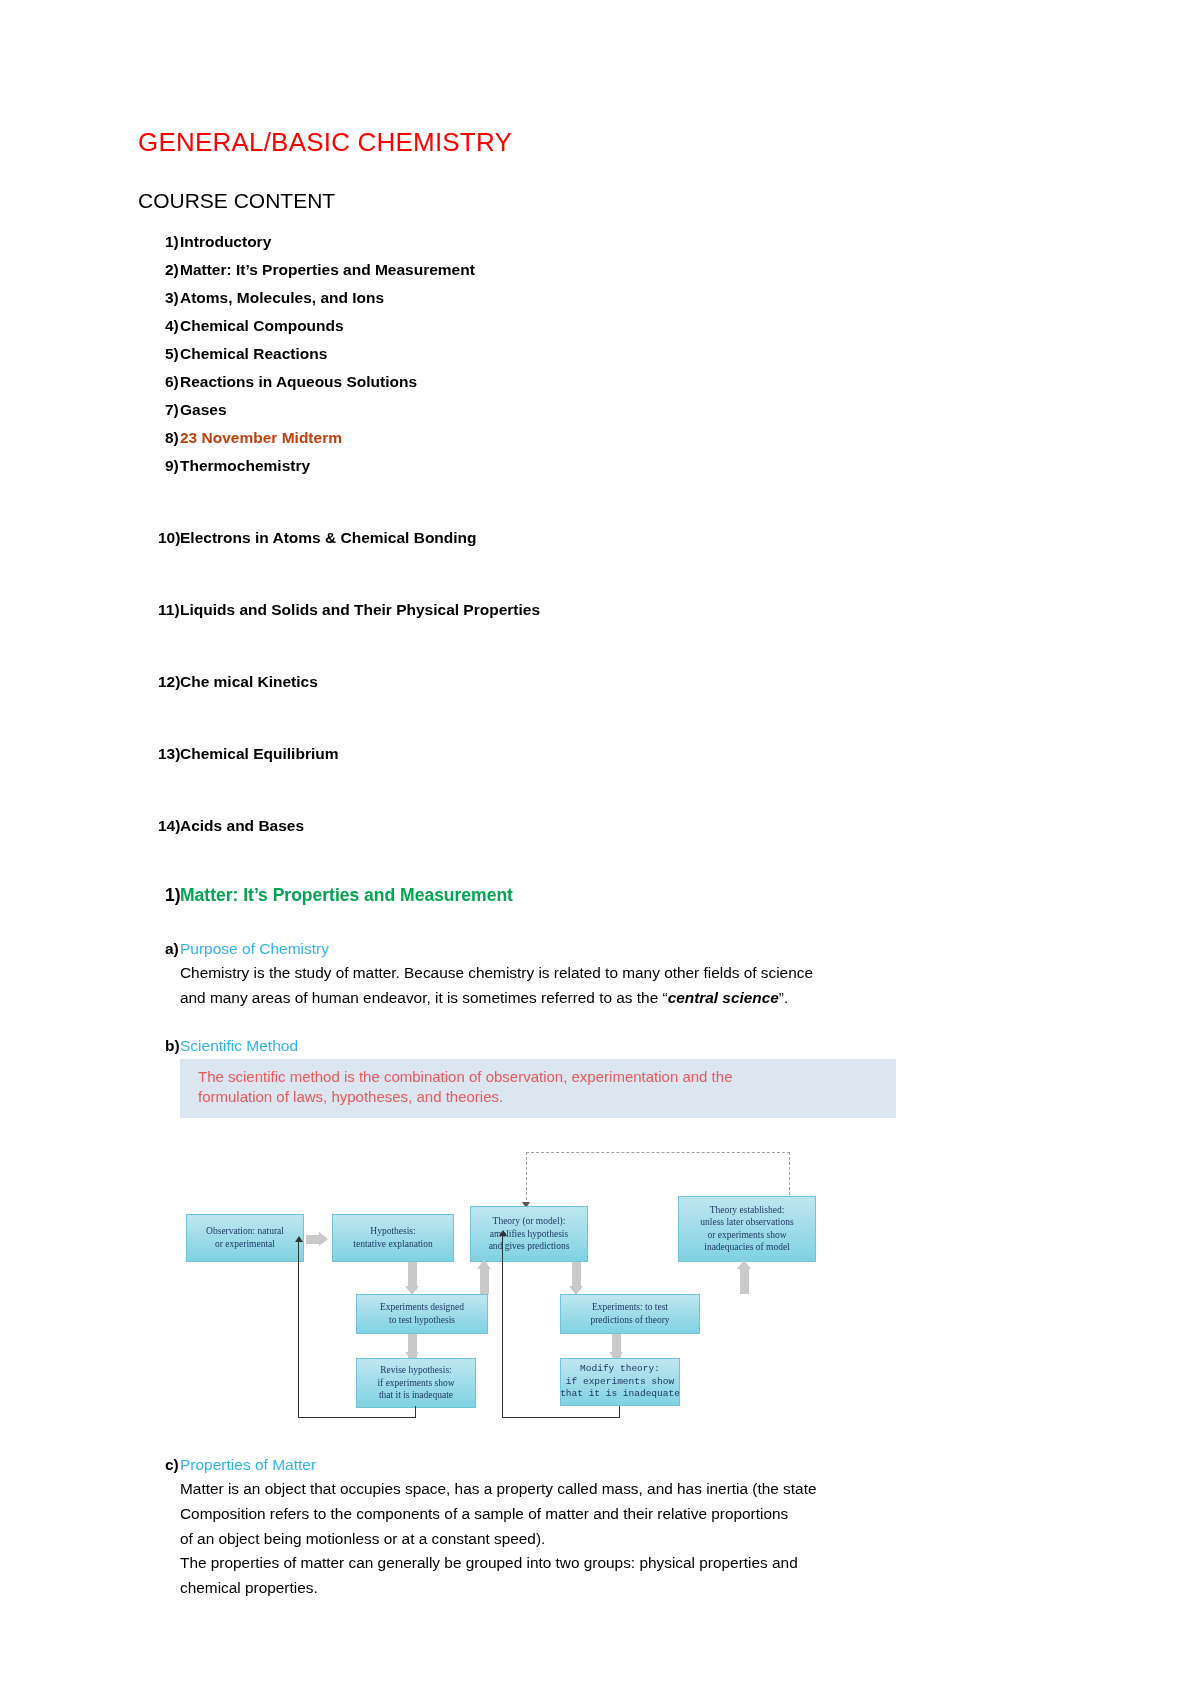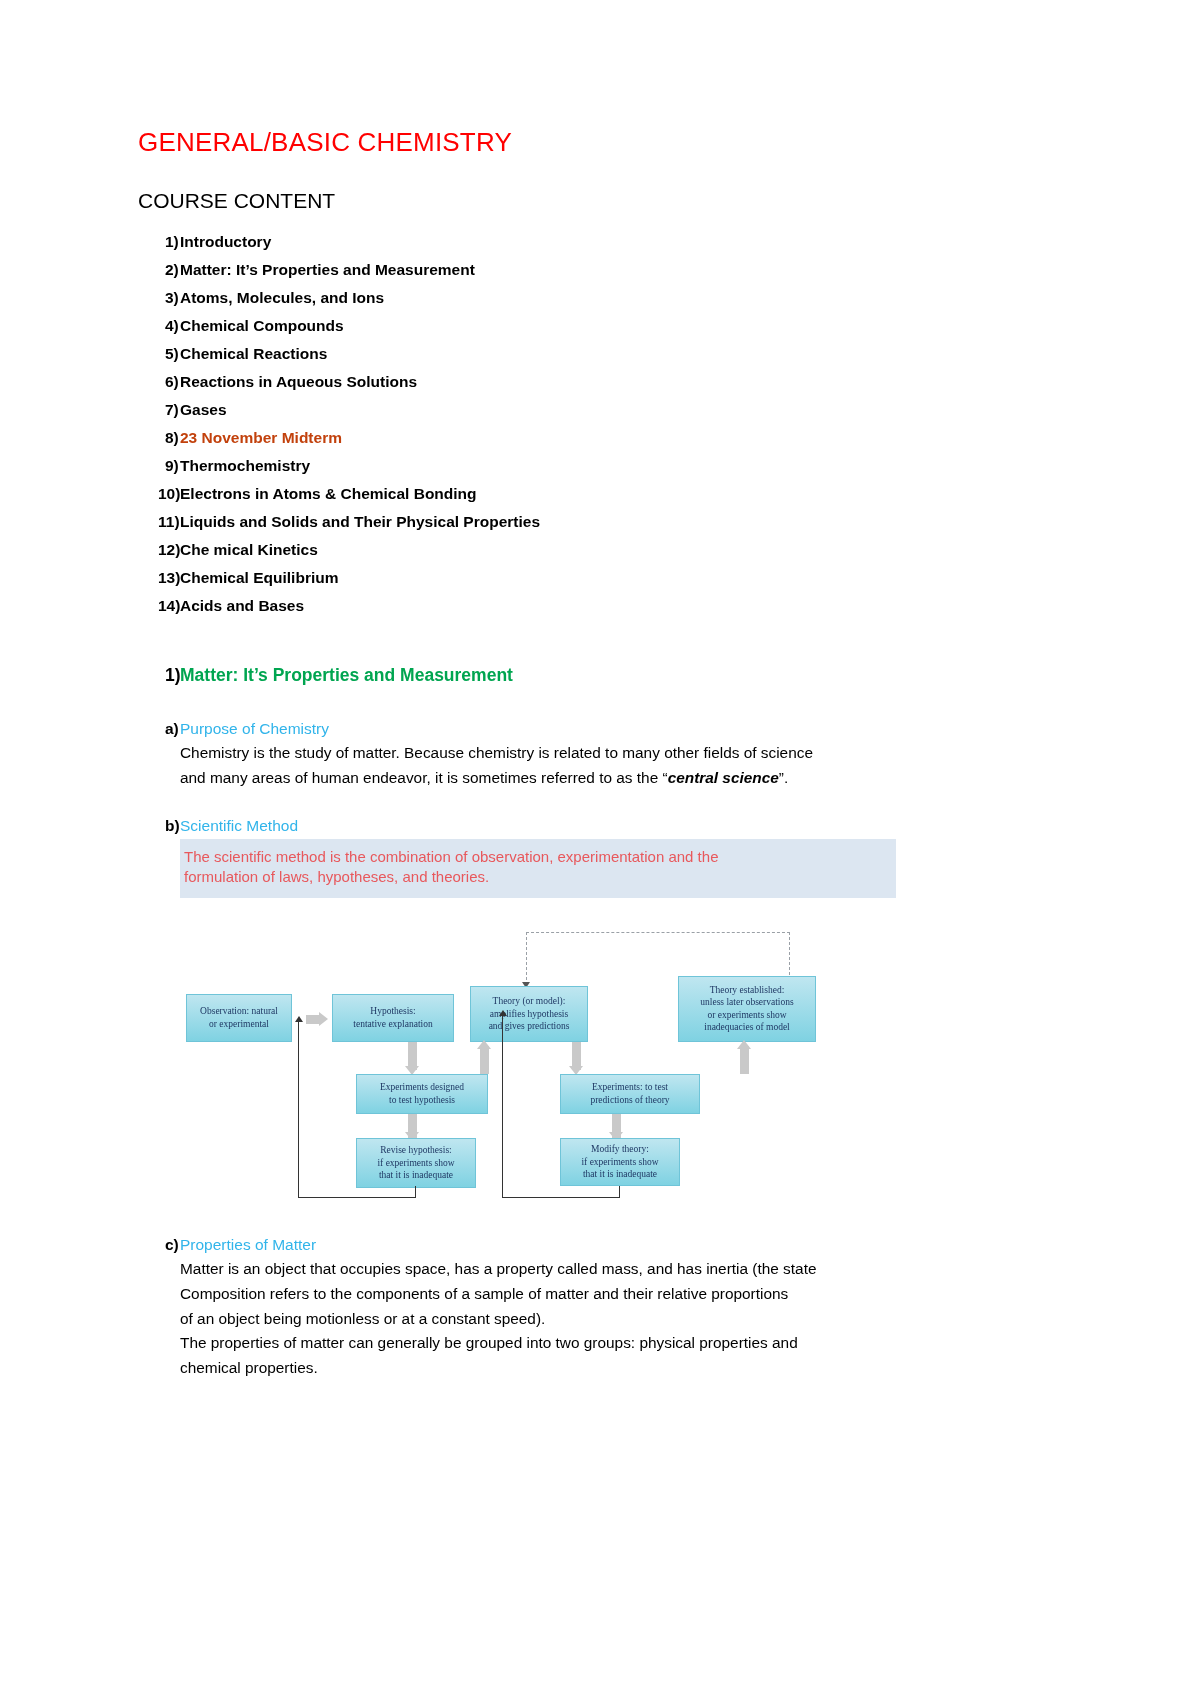--- a/index.html
+++ b/index.html
@@ -69,6 +69,7 @@
   }
   .course-num.wide {
     padding-left: 20px;
+    margin-top: 44px;
   }
   .course-label { white-space: nowrap; }
   .red-text { color: #c2410c; }

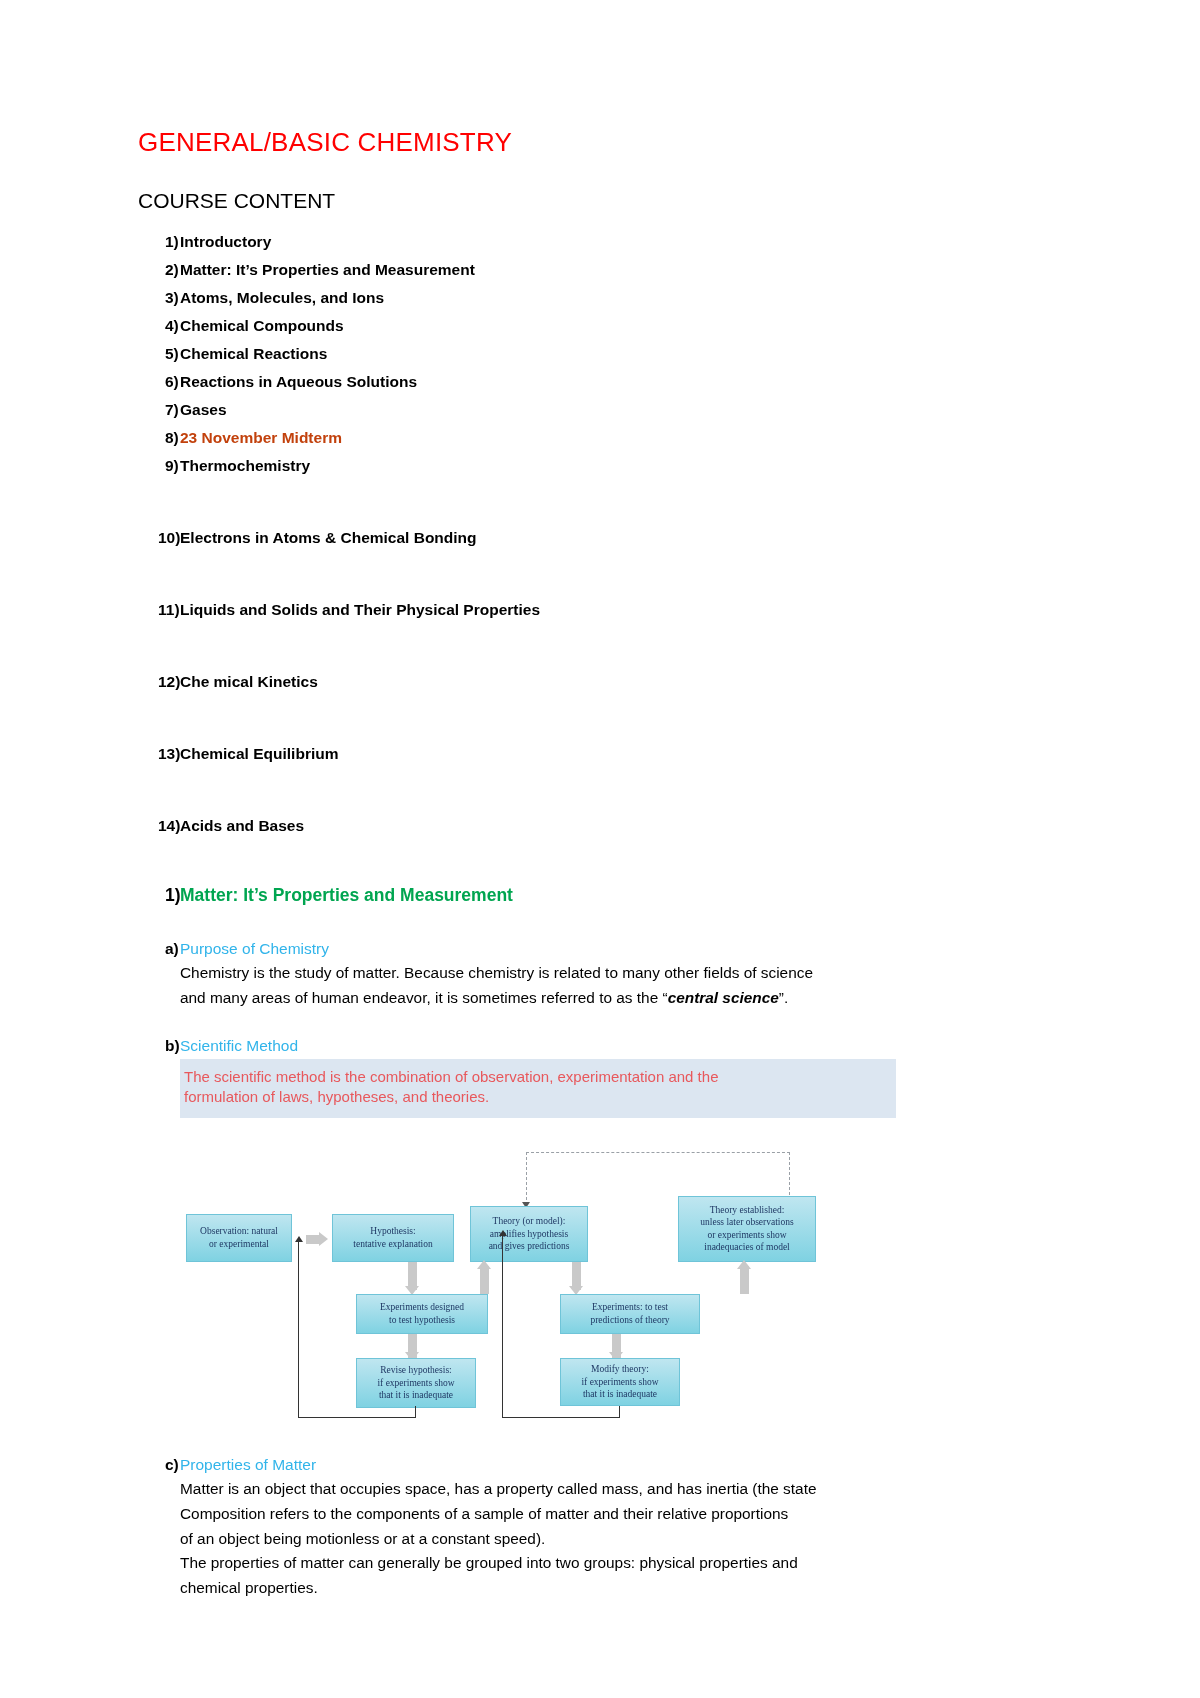--- a/index.html
+++ b/index.html
@@ -134,7 +134,7 @@
     color: #E8585C;
     font-size: 15px;
     line-height: 1.35;
-    padding: 8px 12px 10px 4px;
+    padding: 8px 12px 10px 18px;
     box-sizing: border-box;
     width: 716px;
     font-family: "Liberation Sans", sans-serif;

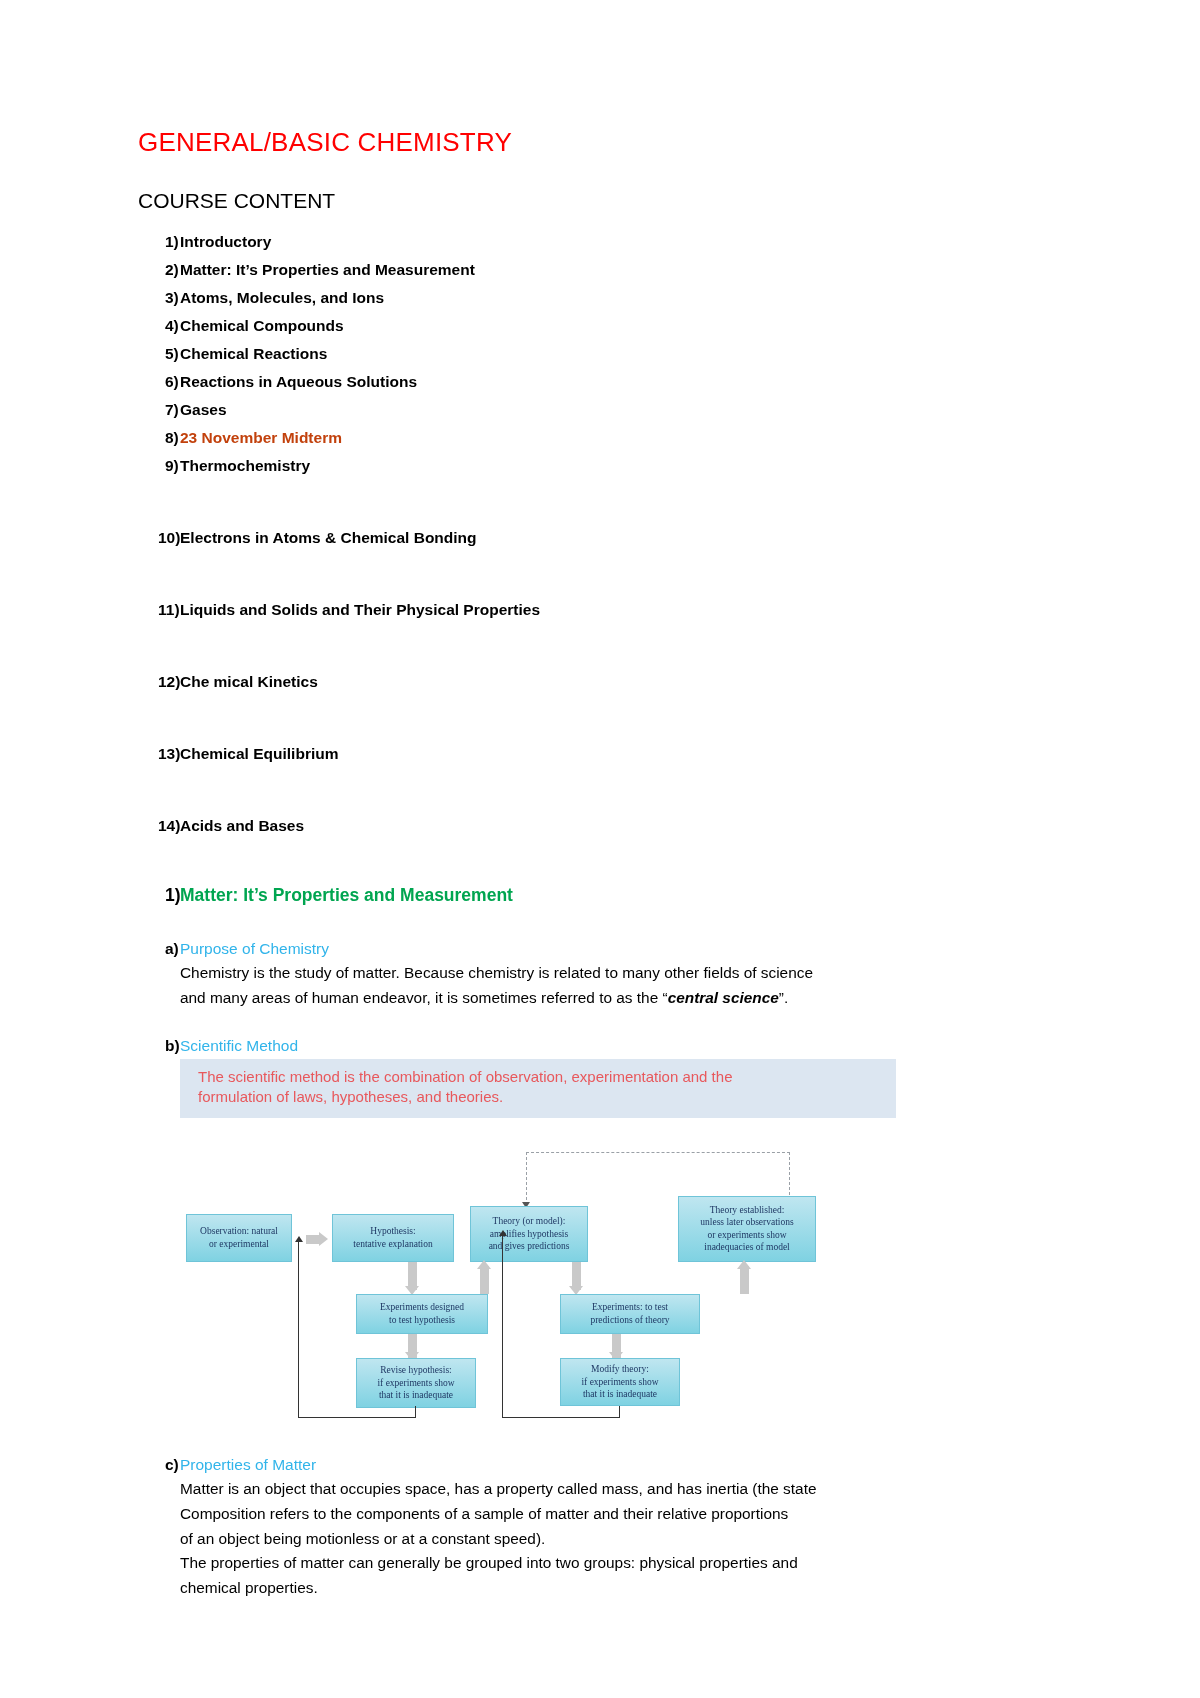--- a/index.html
+++ b/index.html
@@ -308,7 +308,7 @@
           <div class="dashed-box" style="left:346px; top:34px; width:262px; height:52px;"></div>
           <div class="tri tri-down-dark" style="left:342px; top:84px;"></div>
 
-          <div class="fbox" style="left:6px; top:96px; width:106px; height:48px;">
+          <div class="fbox" style="left:6px; top:96px; width:118px; height:48px;">
             <span>Observation: natural</span>
             <span>or experimental</span>
           </div>

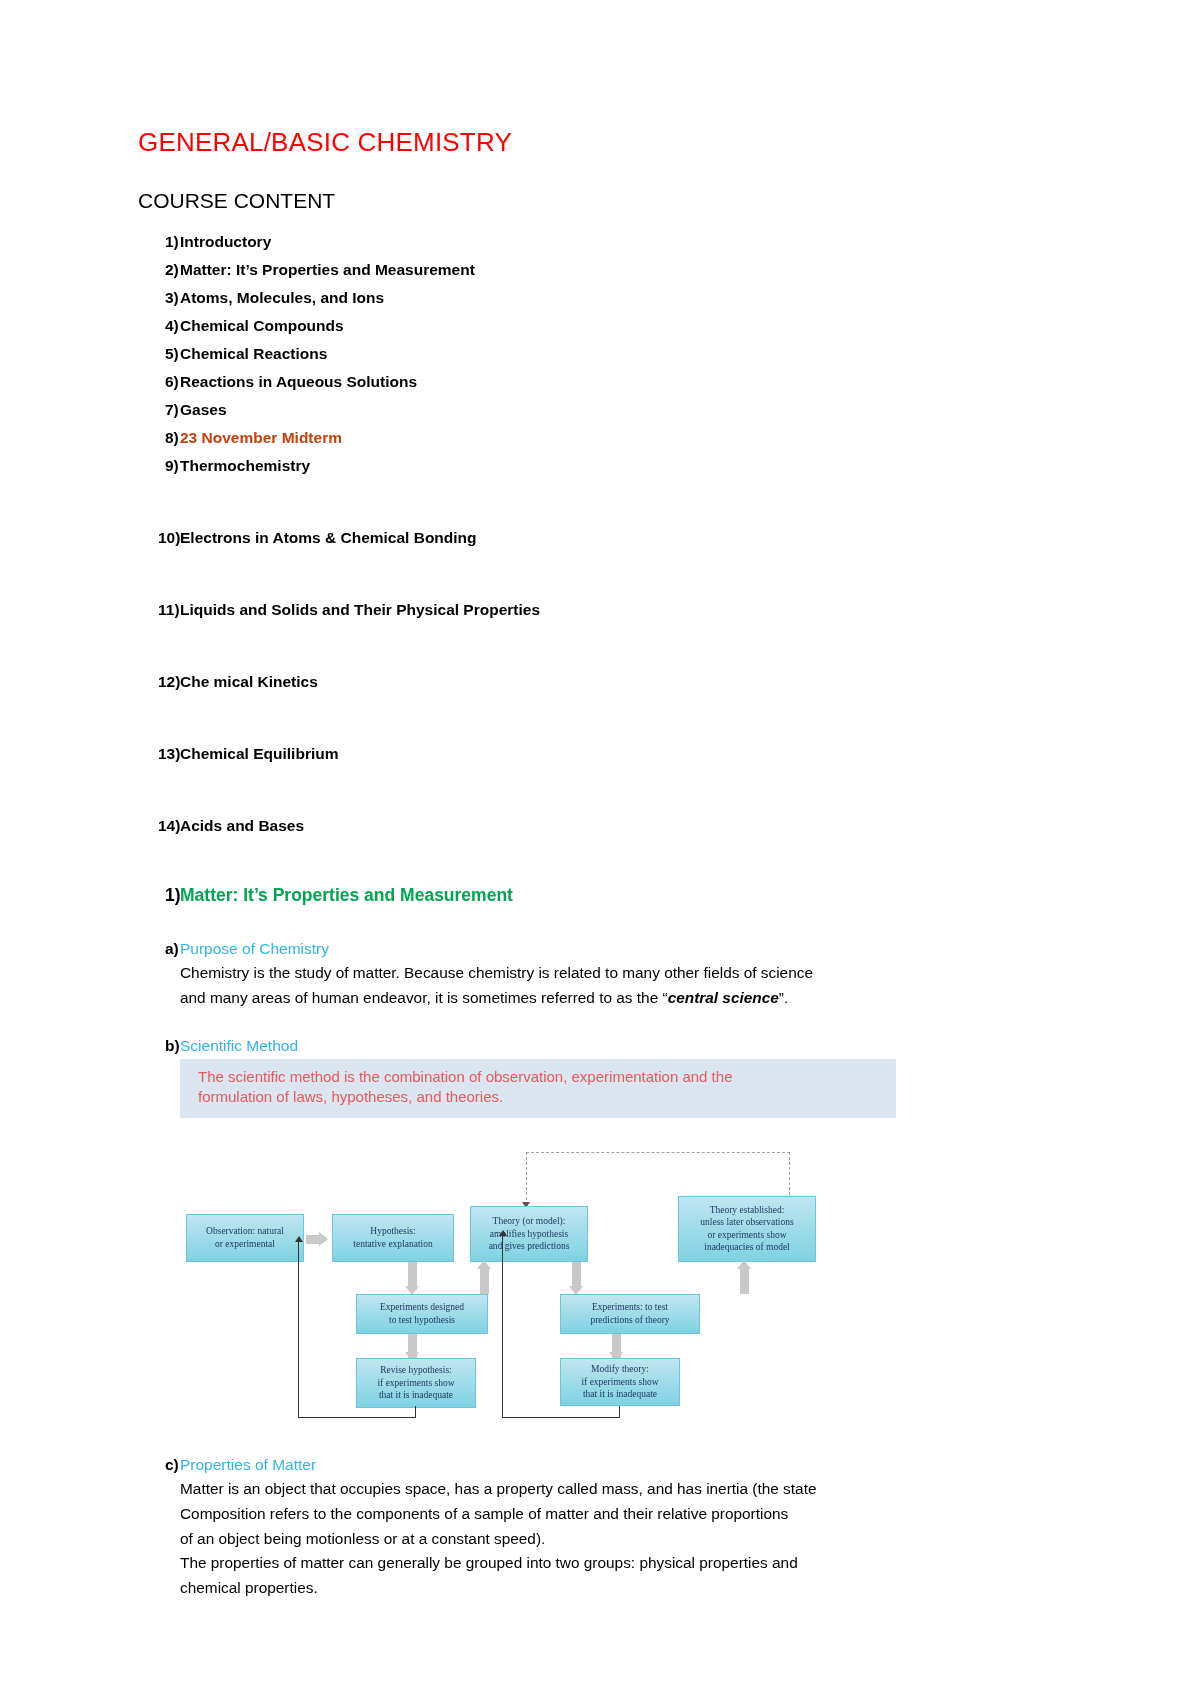--- a/index.html
+++ b/index.html
@@ -367,7 +367,7 @@
             <span>that it is inadequate</span>
           </div>
 
-          <div class="fbox" style="left:380px; top:240px; width:120px; height:48px;">
+          <div class="fbox" style="left:380px; top:240px; width:120px; height:48px;font-family:Liberation Mono, monospace;">
             <span>Modify theory:</span>
             <span>if experiments show</span>
             <span>that it is inadequate</span>

